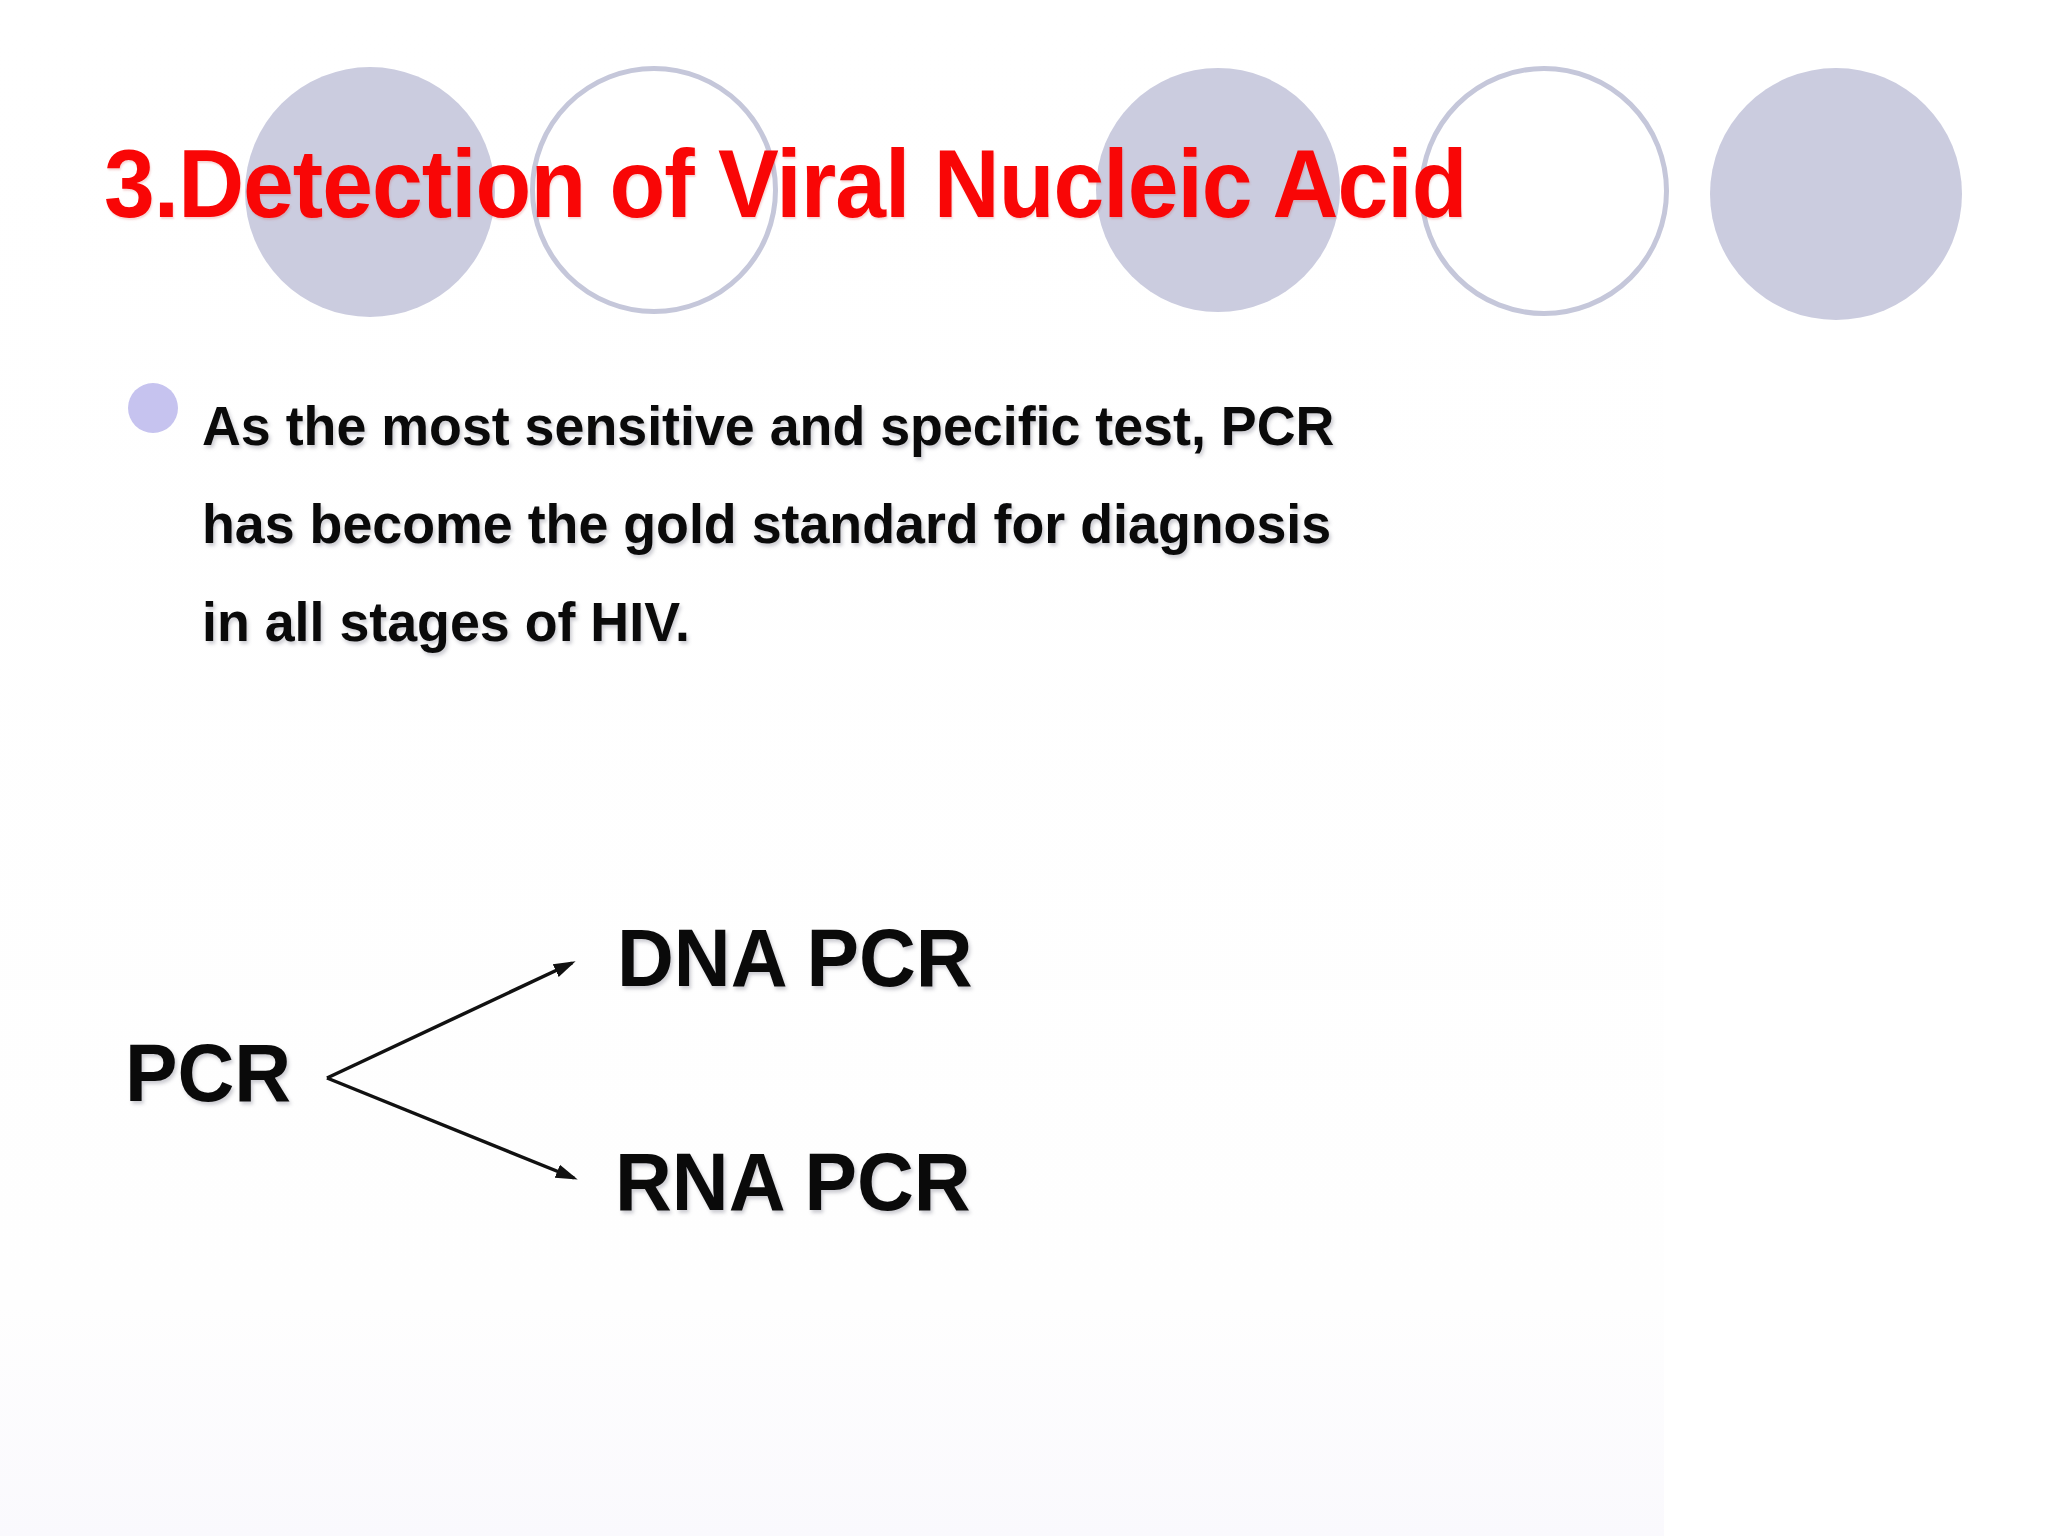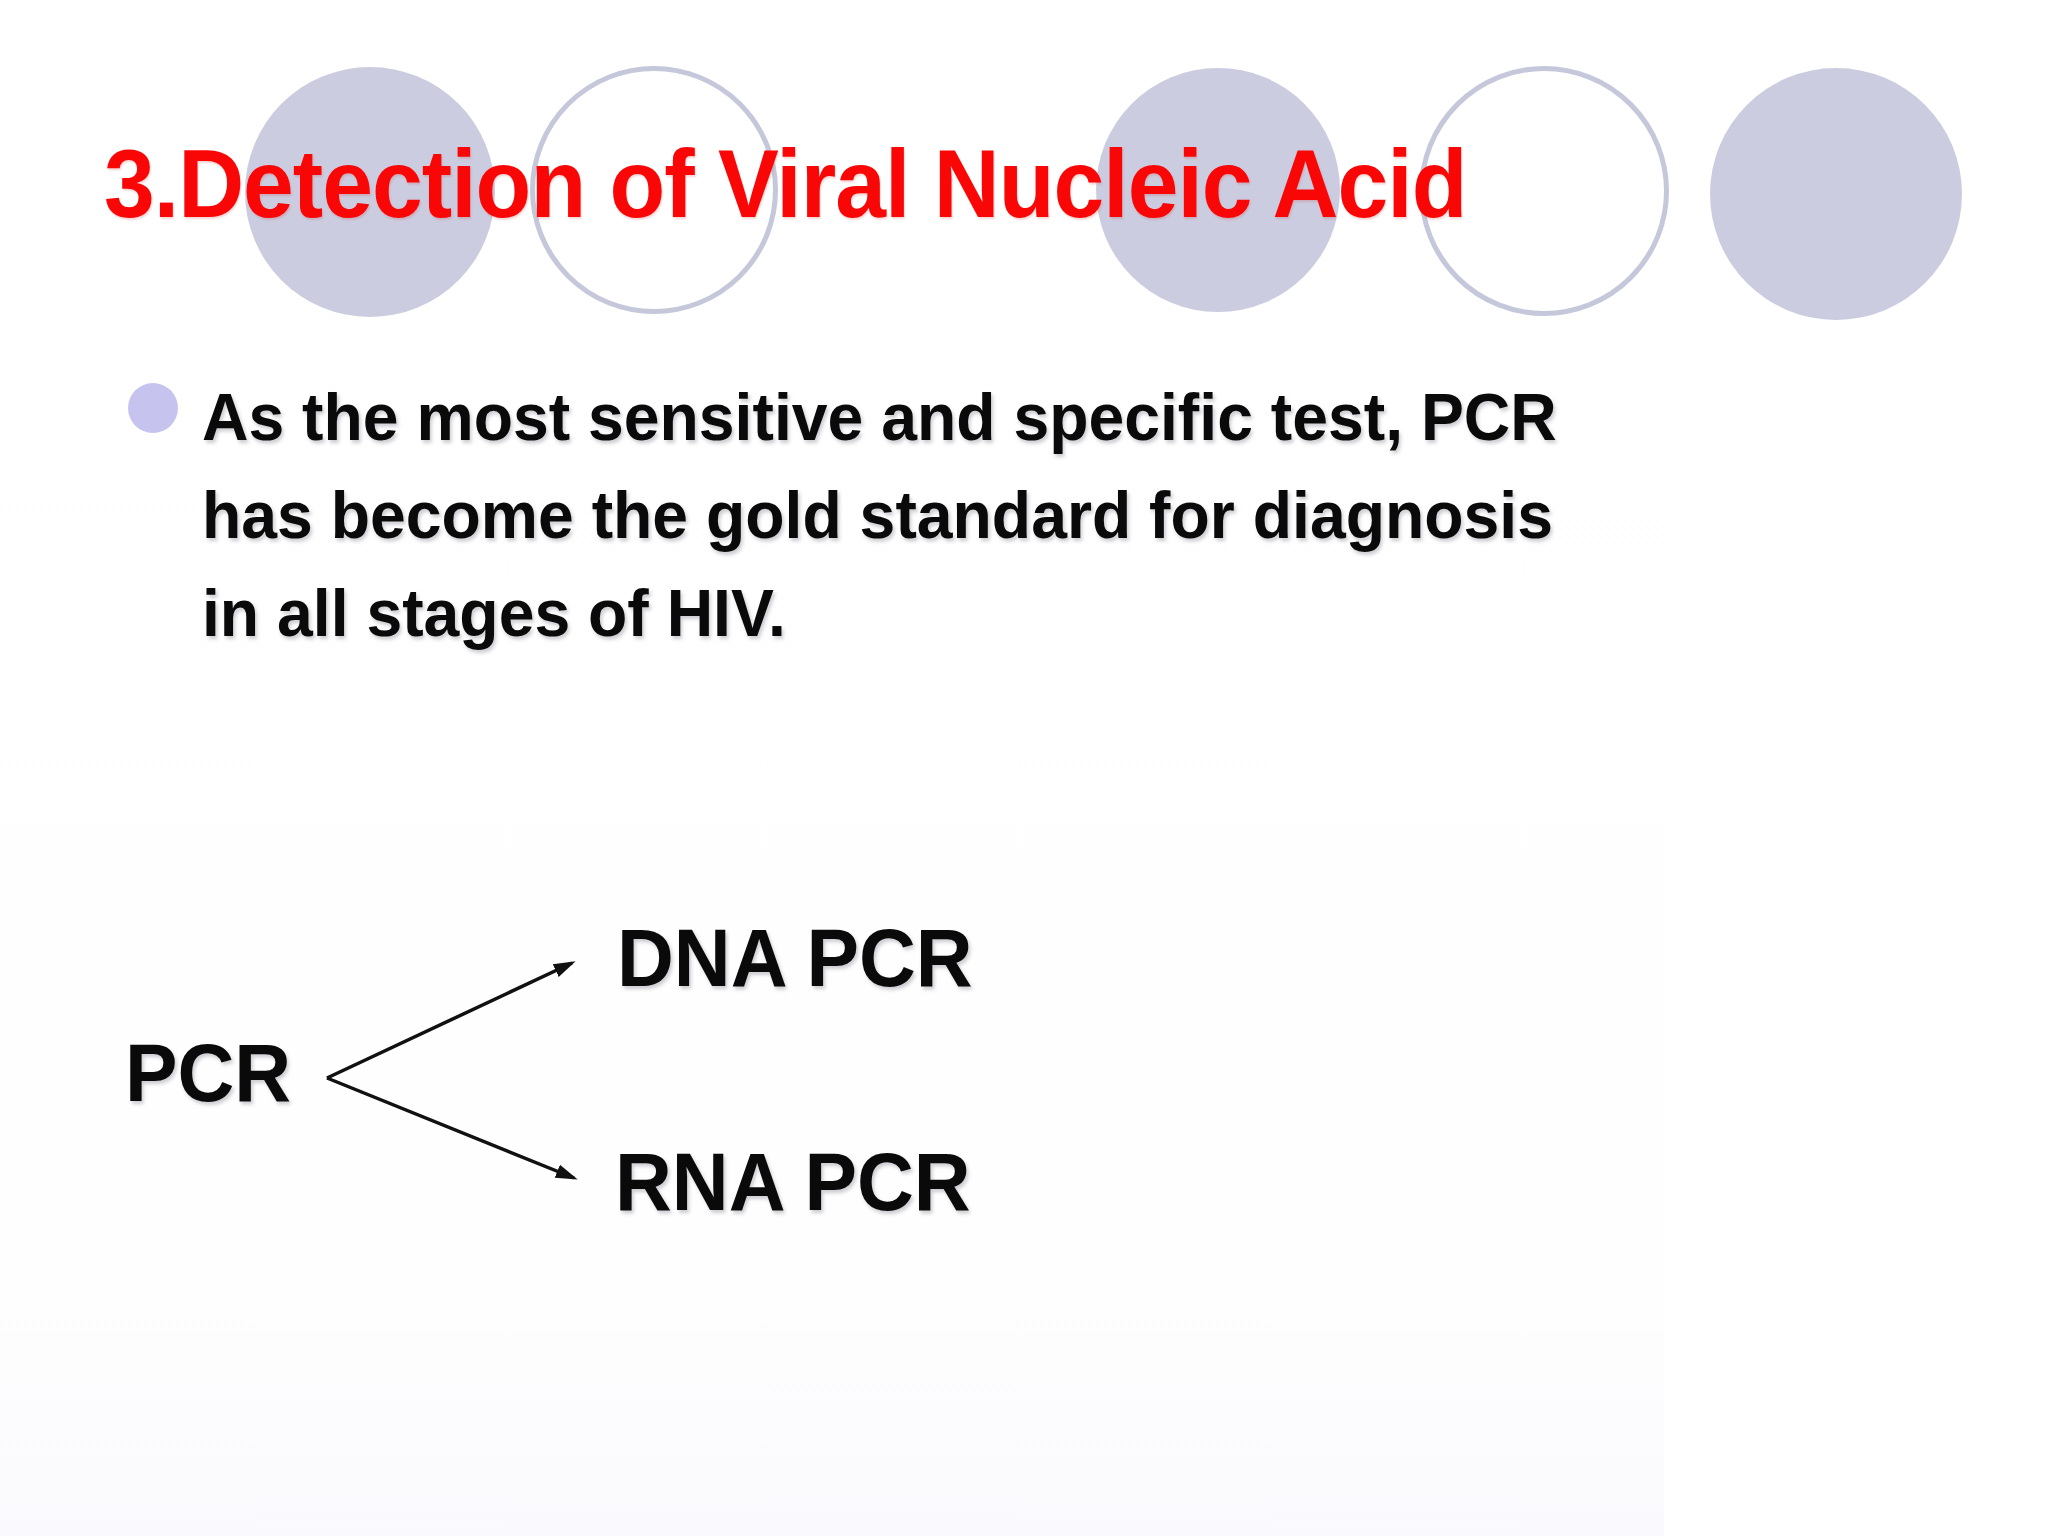--- a/index.html
+++ b/index.html
@@ -54,8 +54,8 @@
     z-index:2;
   }
   .bullet-text{
-    position:absolute;left:202px;top:368px;
-    font-size:67px;line-height:98px;font-weight:bold;
+    position:absolute;left:202px;top:377px;
+    font-size:56px;line-height:98px;font-weight:bold;
     color:var(--body-black);
     white-space:nowrap;
     z-index:2;

